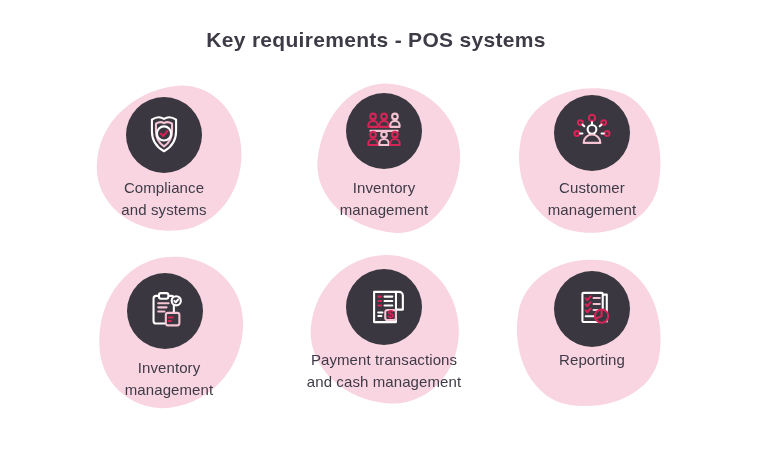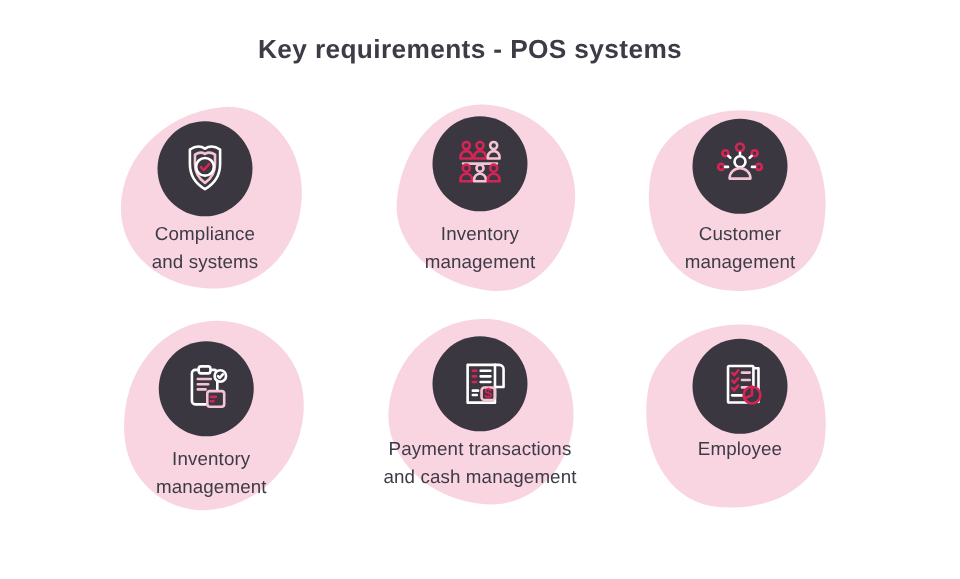--- a/index.html
+++ b/index.html
@@ -185,7 +185,7 @@
       </svg>
     </div>
     <div class="label">
-      <span>Employee</span>
+      <span>Reporting</span>
       <span></span>
     </div>
   </div>

